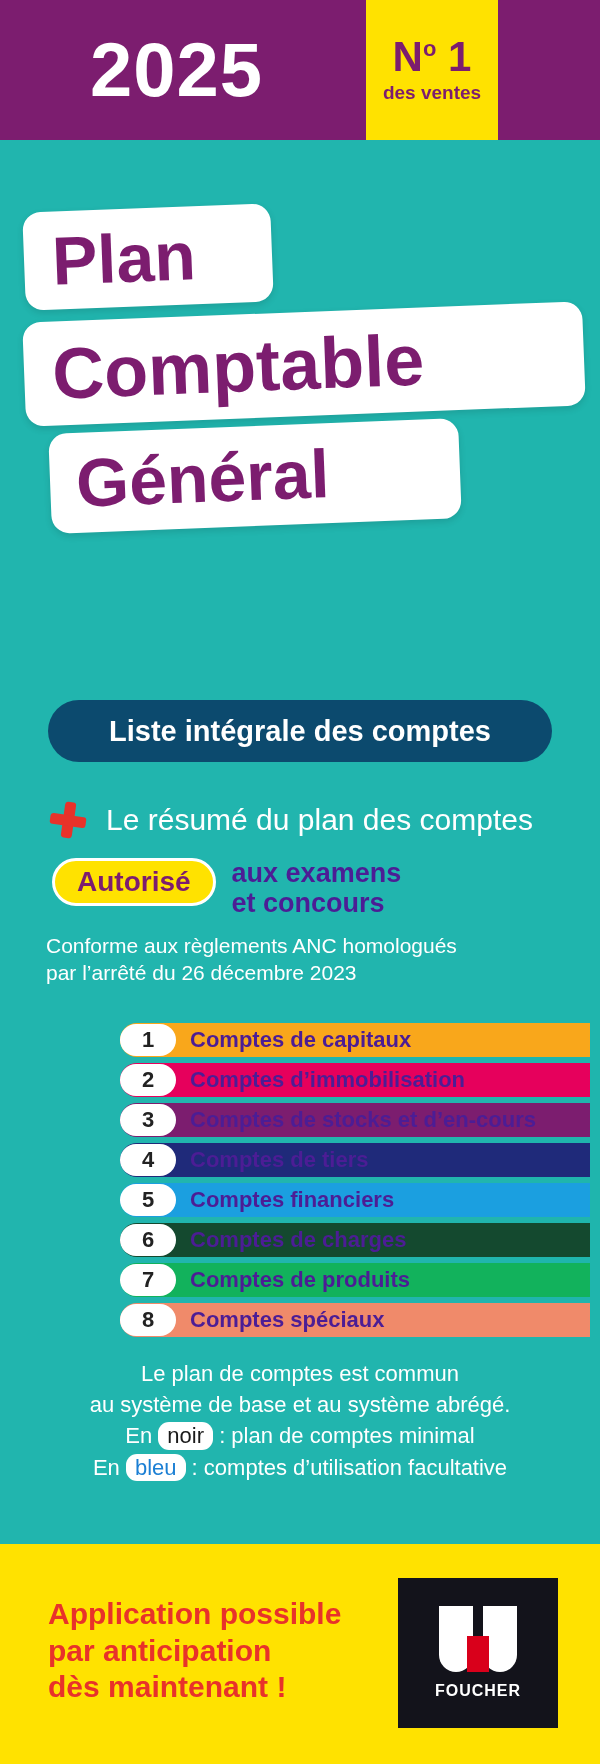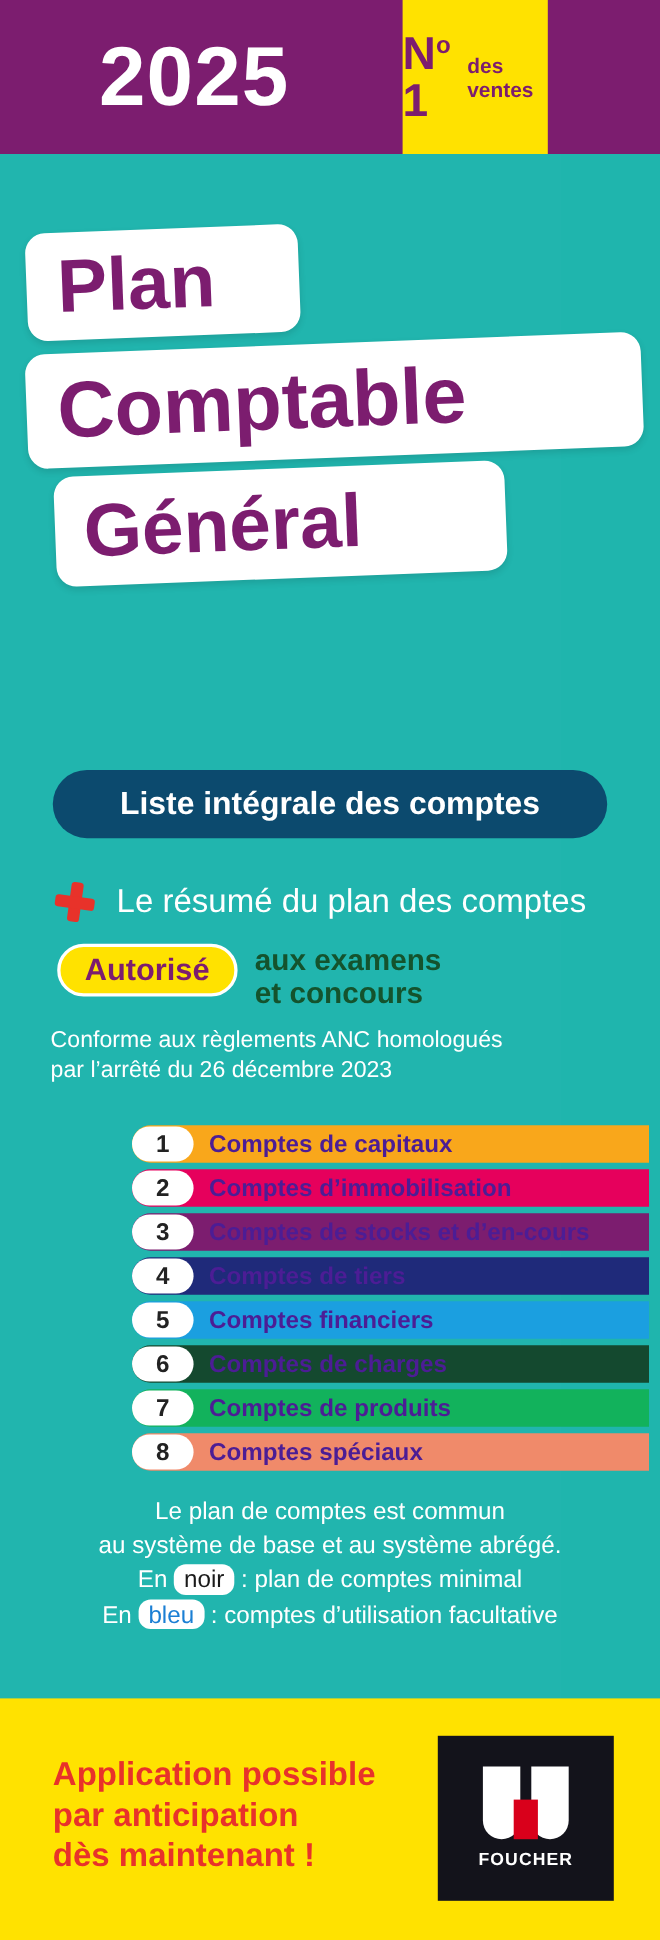--- a/index.html
+++ b/index.html
@@ -40,7 +40,7 @@
     width: 132px; height: 140px;
     background: #ffe200;
     display: flex;
-    flex-direction: row;
+    flex-direction: column;
     align-items: center;
     justify-content: center;
   }

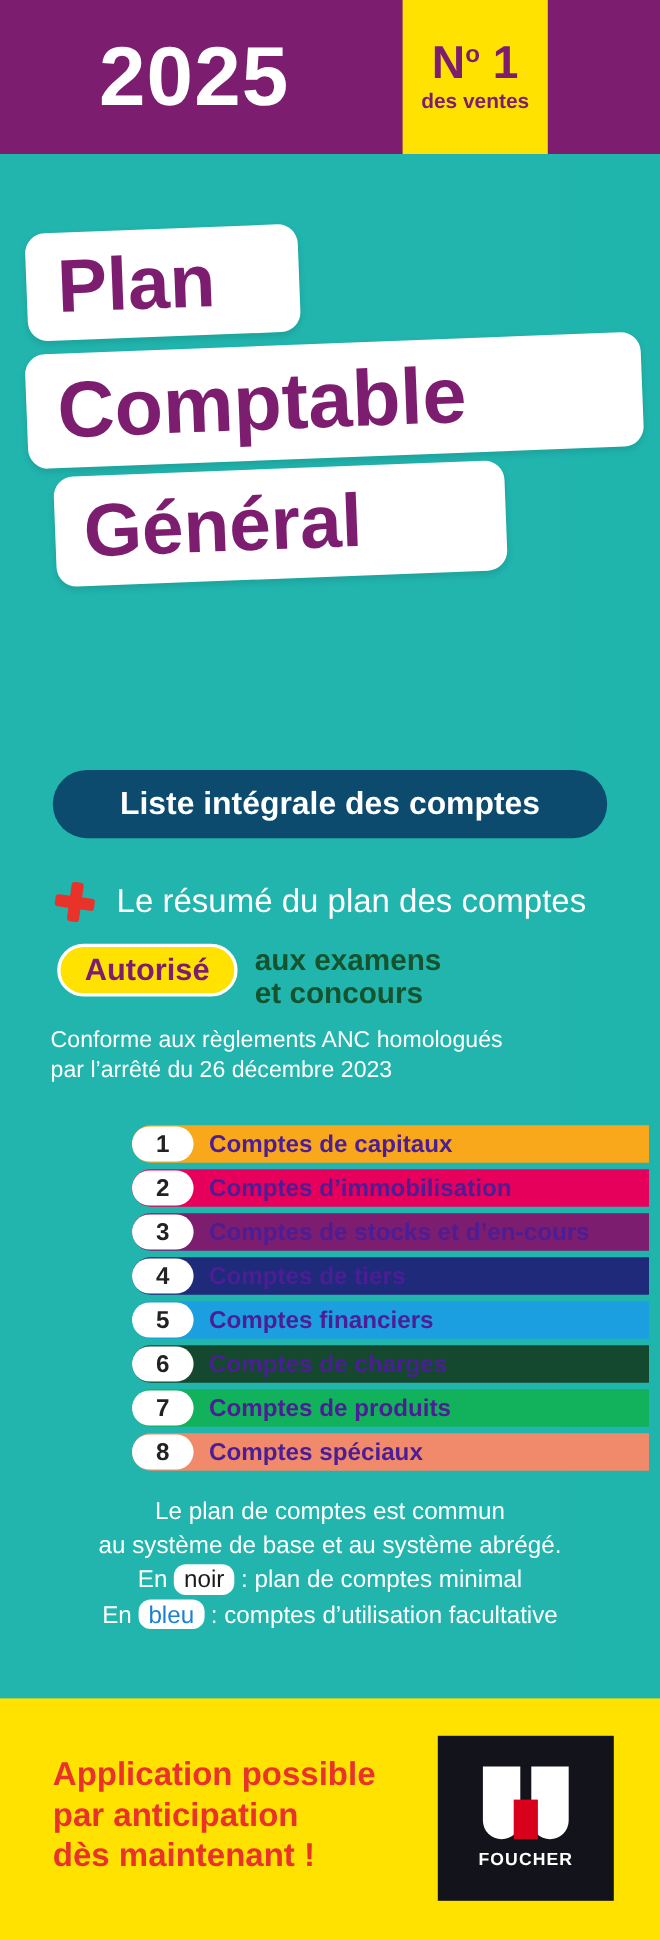--- a/index.html
+++ b/index.html
@@ -161,7 +161,7 @@
   }
   .autorise-right {
     margin-left: 16px;
-    color: #14532d;
+    color: #4c1d95;
     font-size: 27px;
     font-weight: bold;
     line-height: 1.12;

